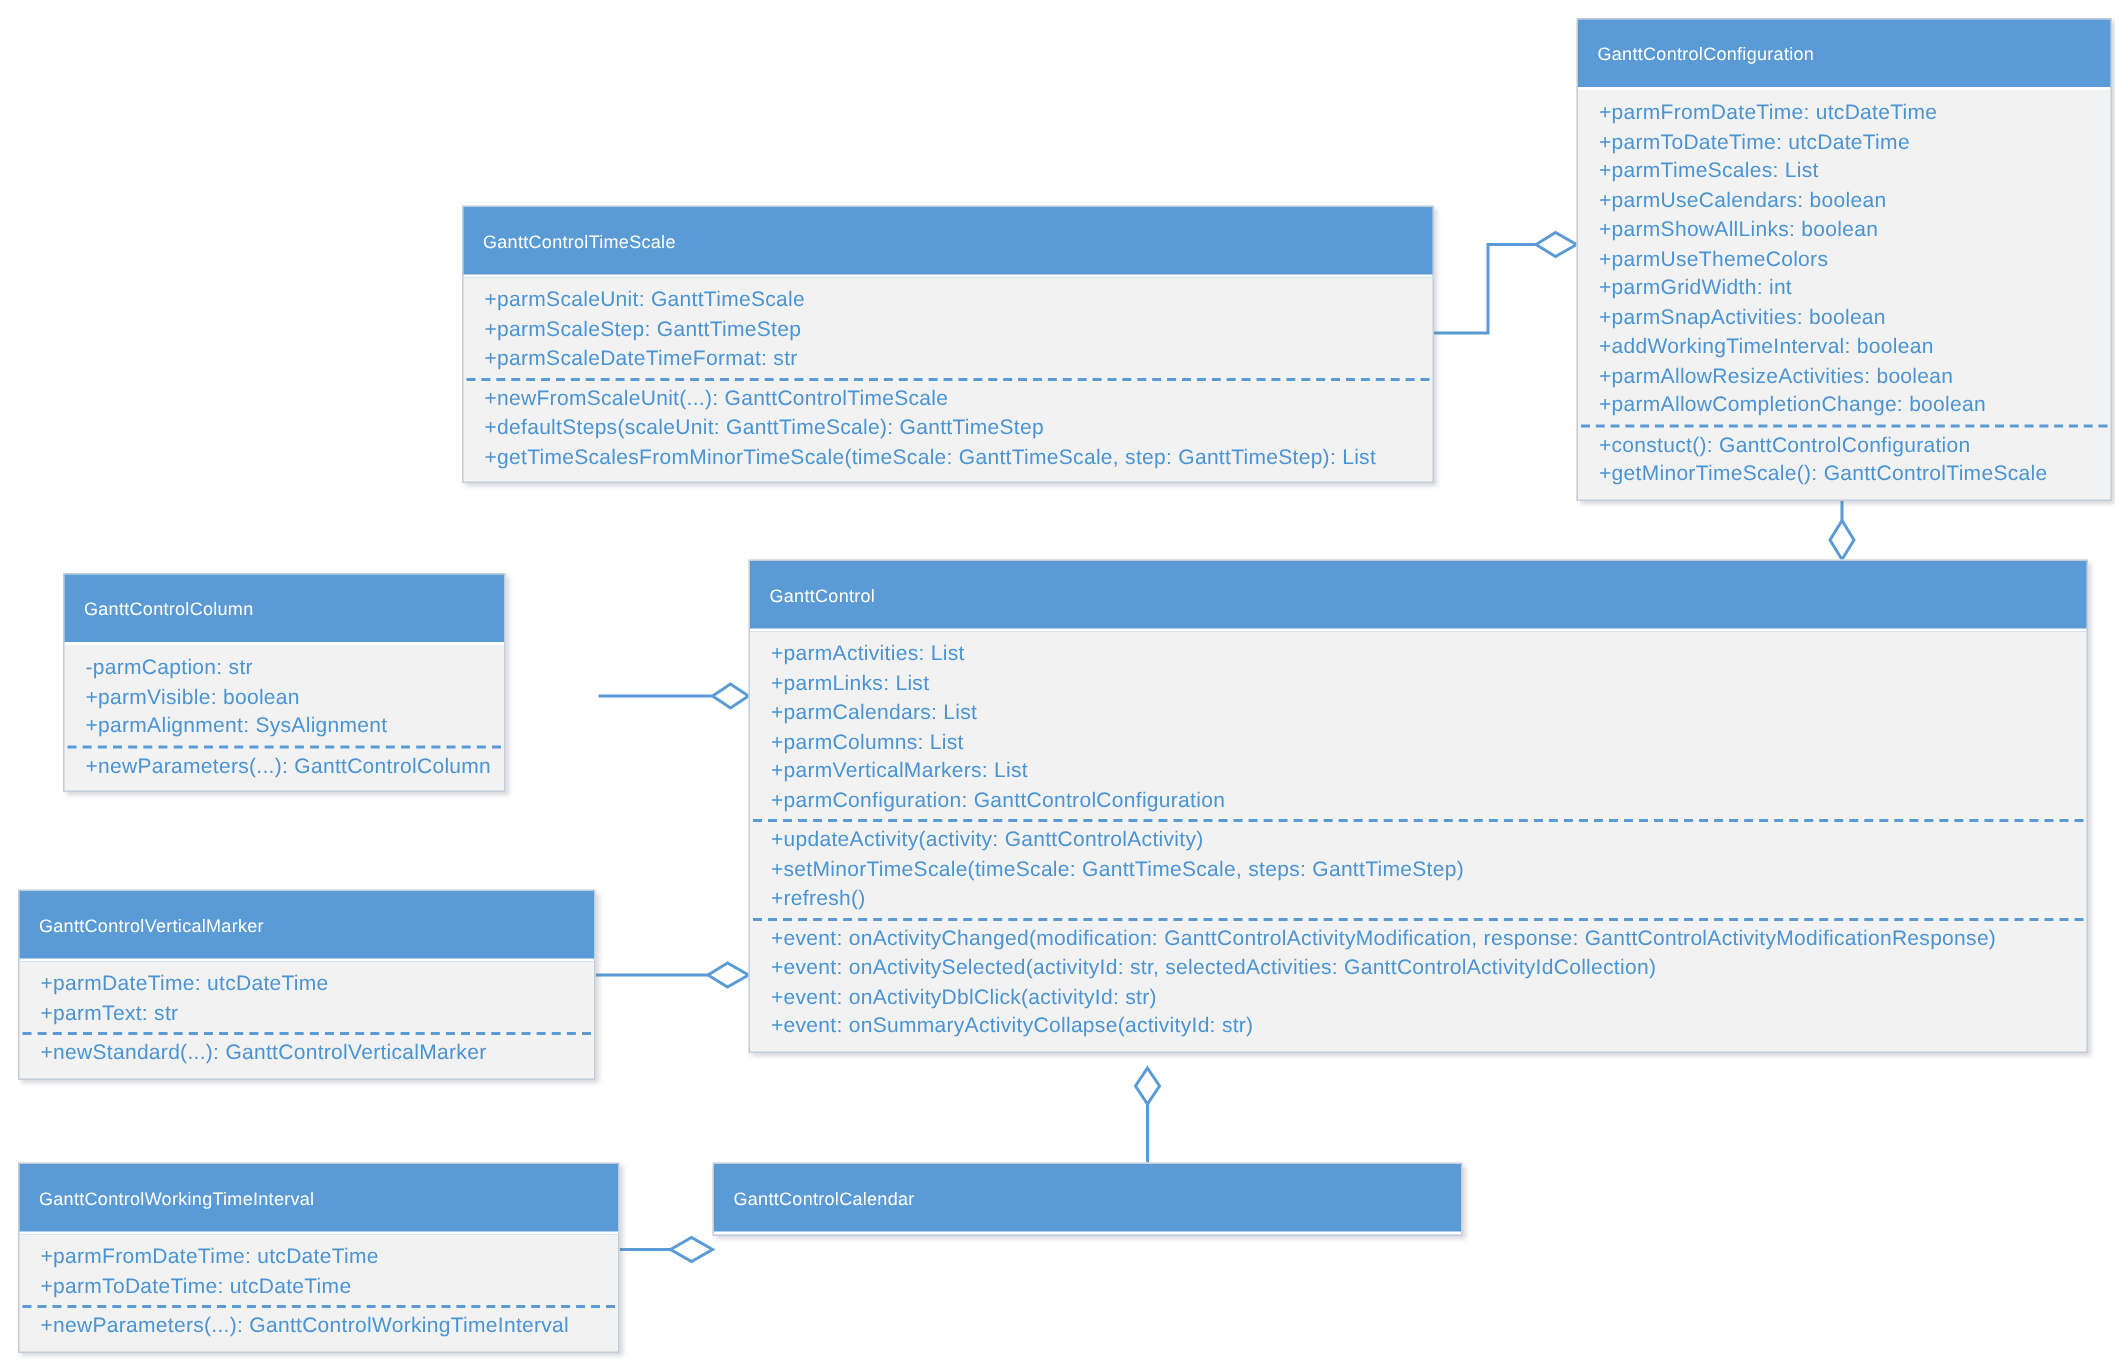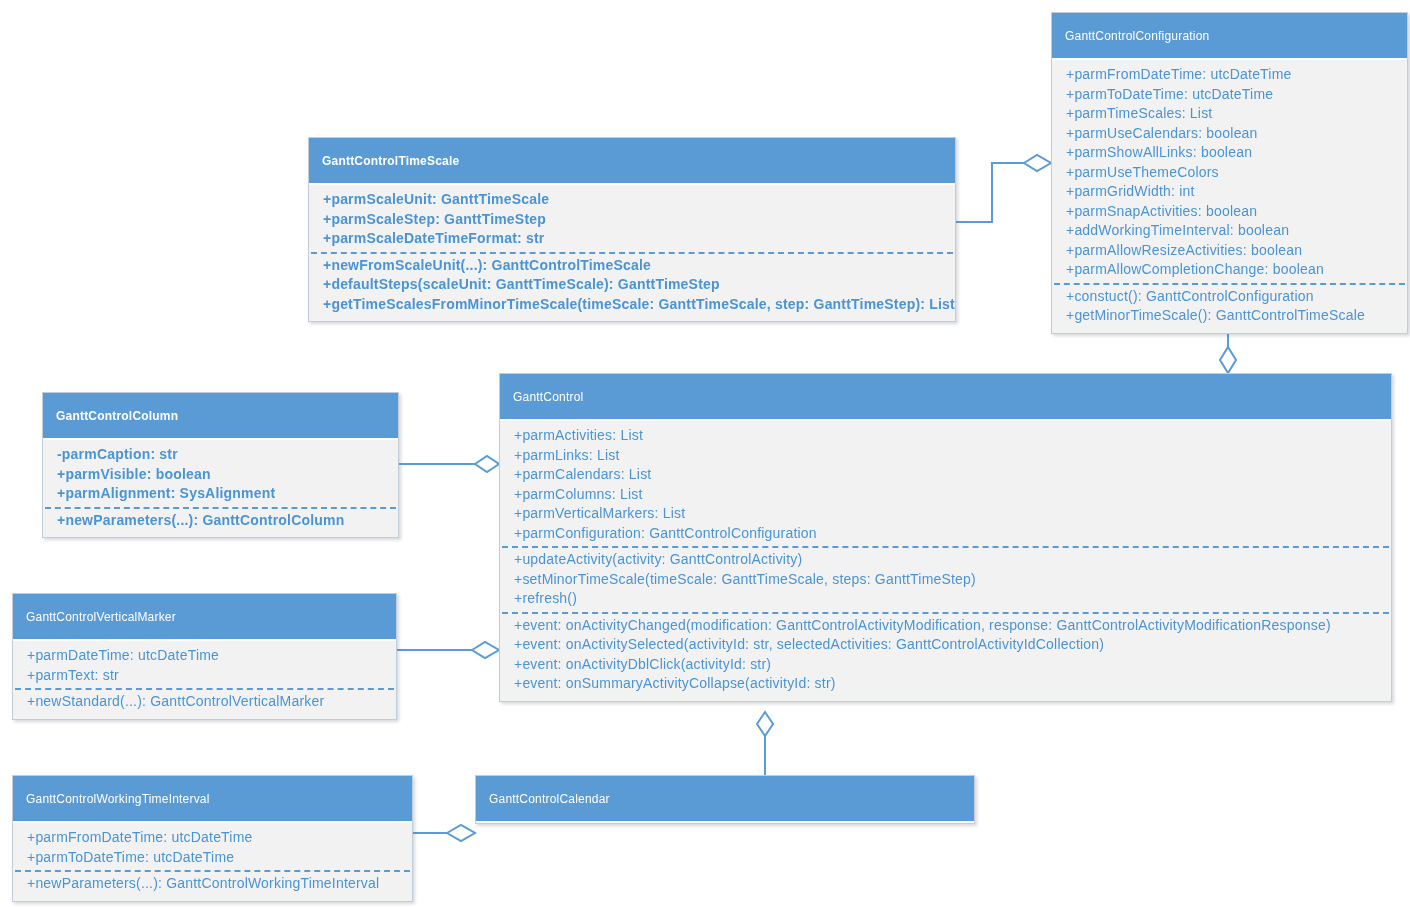--- a/index.html
+++ b/index.html
@@ -59,7 +59,7 @@
       <polygon points="447,833 461,825 475,833 461,841" class="diamond"></polygon>
     </svg>
 
-<div class="uml-class" style="left: 308px; top: 137px; width: 648px; font-weight: bold;">
+<div class="uml-class" style="left: 308px; top: 137px; width: 648px;">
       <div class="uml-header">GanttControlTimeScale</div>
       <div class="uml-body">
         <div class="member">+parmScaleUnit: GanttTimeScale</div>

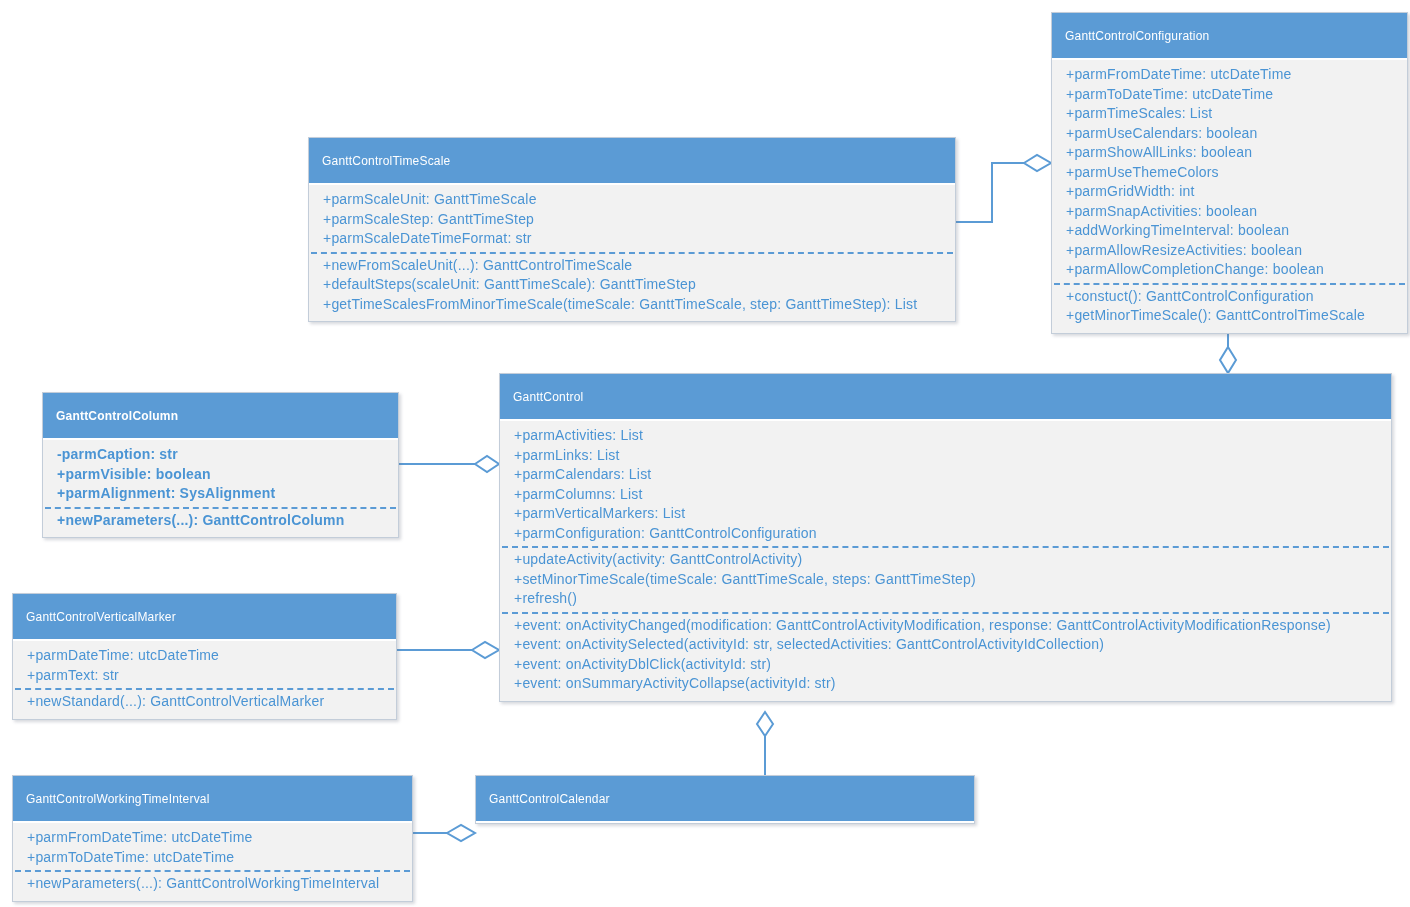--- a/index.html
+++ b/index.html
@@ -90,7 +90,7 @@
         <div class="member">+getMinorTimeScale(): GanttControlTimeScale</div>
       </div>
     </div>
-    <div class="uml-class" style="left: 42px; top: 392px; width: 357px; font-weight: bold;">
+    <div class="uml-class" style="left: 42px; top: 382px; width: 295px;">
       <div class="uml-header">GanttControlColumn</div>
       <div class="uml-body">
         <div class="member">-parmCaption: str</div>

